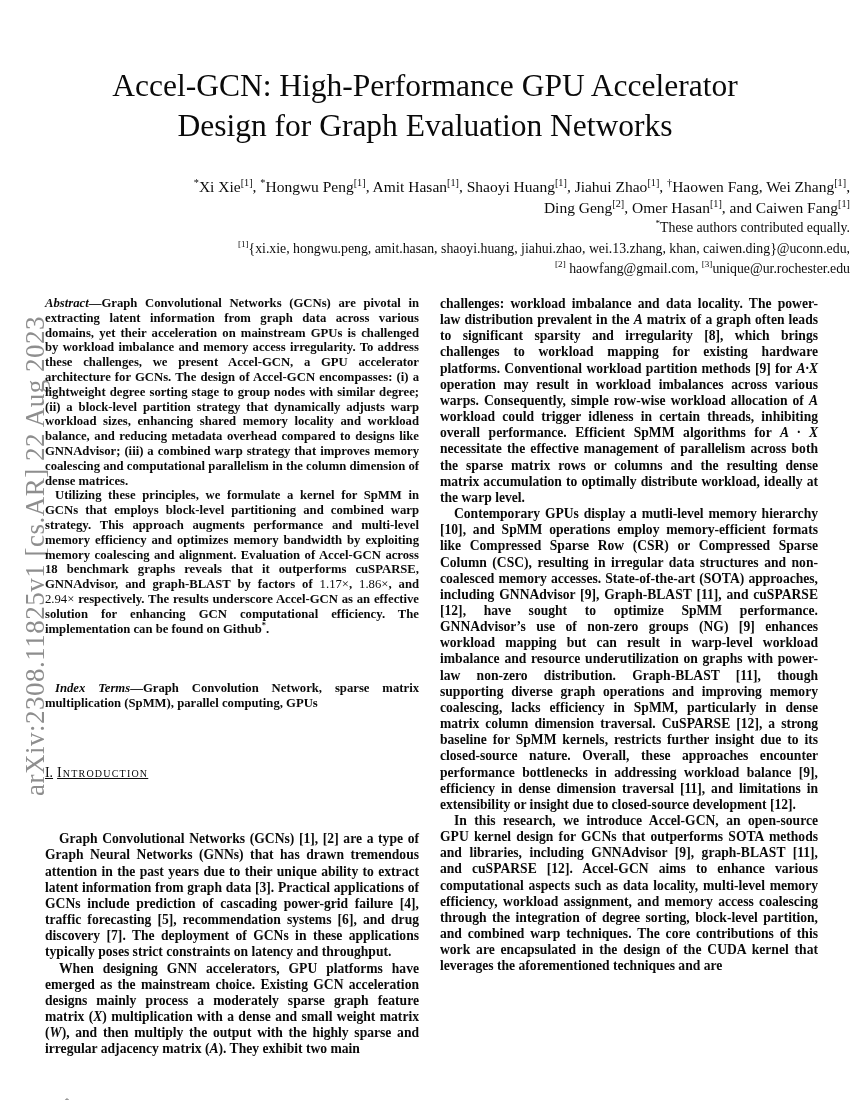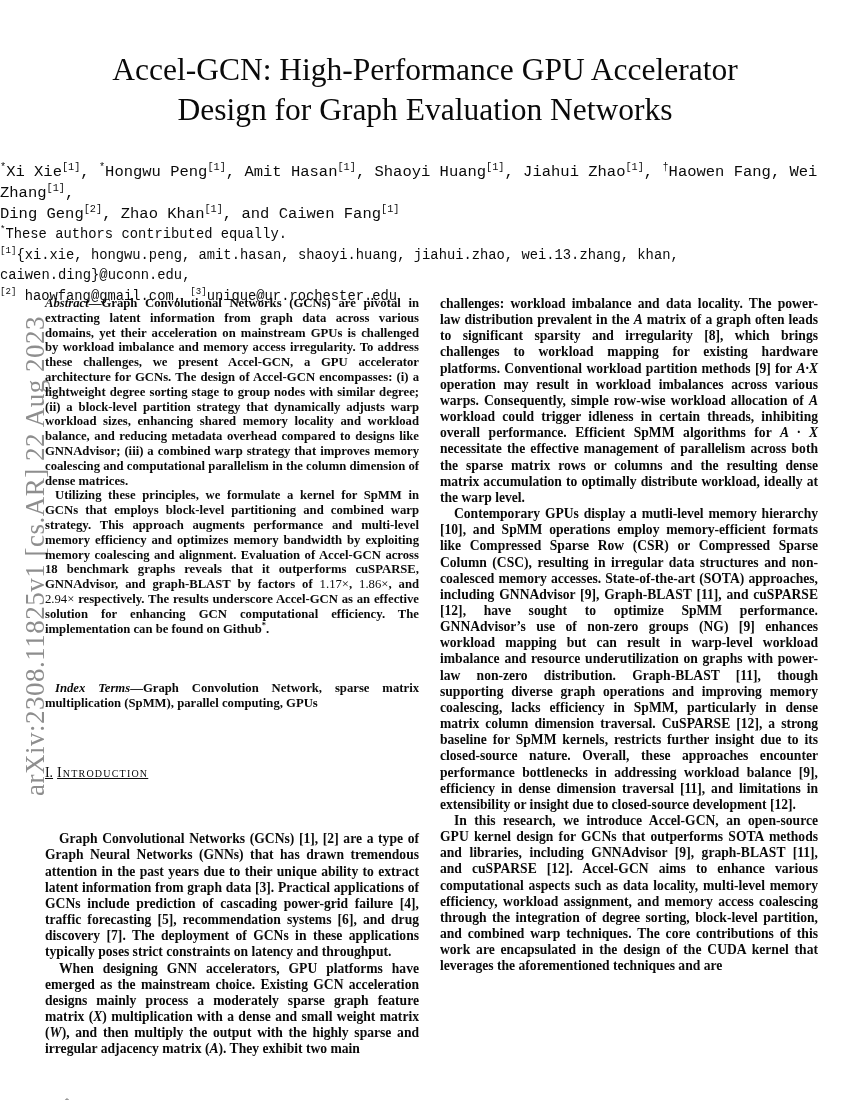--- a/index.html
+++ b/index.html
@@ -13,7 +13,7 @@
     transform:translate(-50%,-50%) rotate(-90deg);
     white-space:nowrap;font-size:27px;letter-spacing:0.5px;color:#8e8e8e;
   }
-  .title-block{position:absolute;top:50px;left:0;width:100%;text-align:center;}
+  .title-block{position:absolute;top:66px;left:0;width:100%;text-align:center;}
   .title-line{font-size:31.5px;line-height:40px;}
   .author-block{position:absolute;top:162px;left:0;width:100%;text-align:left;font-family:Liberation Mono, monospace;}
   .author-line{font-size:15.5px;line-height:21px;}

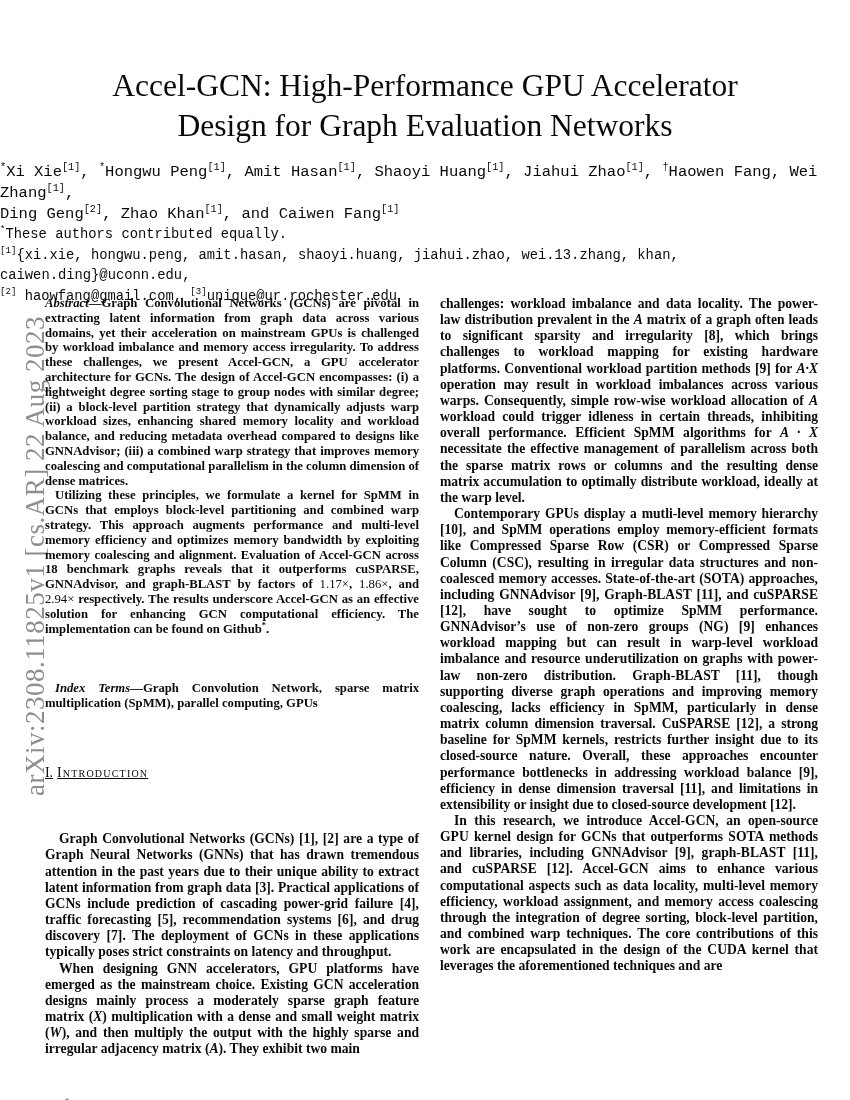--- a/index.html
+++ b/index.html
@@ -15,7 +15,7 @@
   }
   .title-block{position:absolute;top:66px;left:0;width:100%;text-align:center;}
   .title-line{font-size:31.5px;line-height:40px;}
-  .author-block{position:absolute;top:162px;left:0;width:100%;text-align:left;font-family:Liberation Mono, monospace;}
+  .author-block{position:absolute;top:176px;left:0;width:100%;text-align:right;}
   .author-line{font-size:15.5px;line-height:21px;}
   .author-sub{font-size:13.8px;line-height:20.5px;}
   sup{font-size:66%;line-height:0;vertical-align:super;}

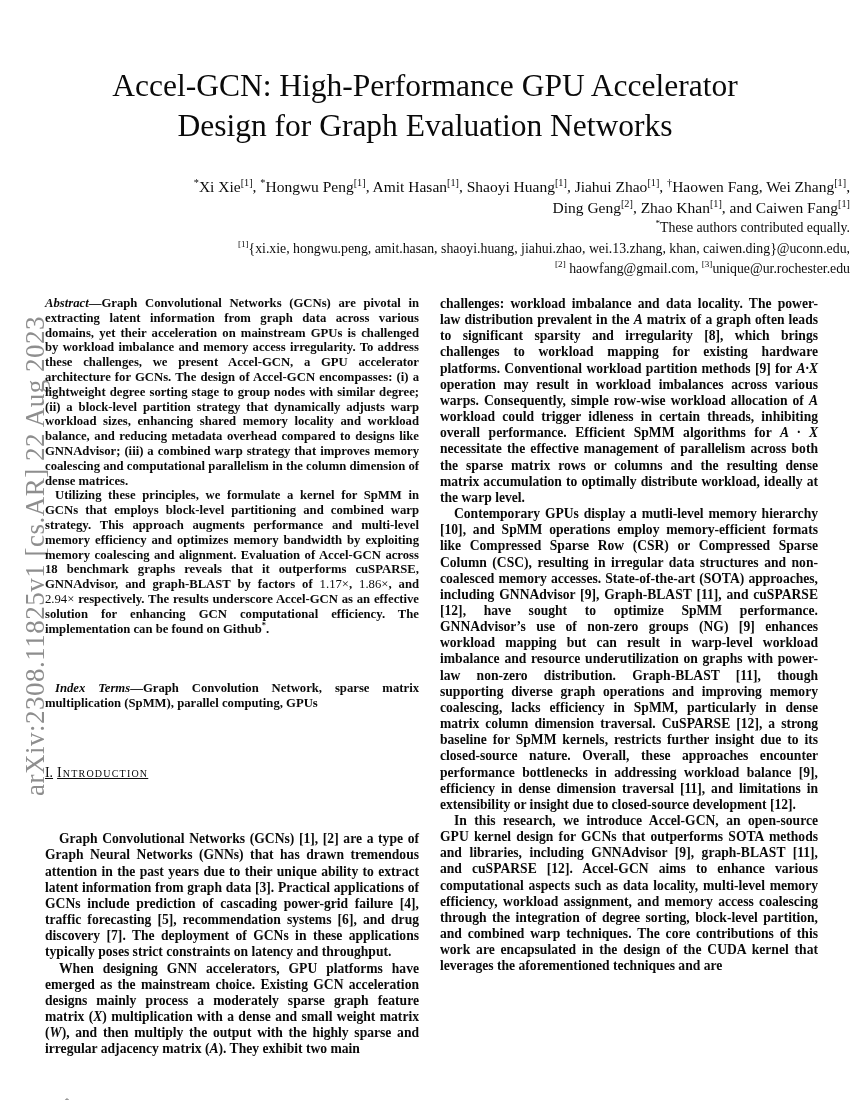--- a/index.html
+++ b/index.html
@@ -48,7 +48,7 @@
 
 <div class="author-block">
   <div class="author-line"><sup>*</sup><span>Xi Xie</span><sup>[1]</sup><span>, </span><sup>*</sup><span>Hongwu Peng</span><sup>[1]</sup><span>, Amit Hasan</span><sup>[1]</sup><span>, Shaoyi Huang</span><sup>[1]</sup><span>, Jiahui Zhao</span><sup>[1]</sup><span>, </span><sup>†</sup><span>Haowen Fang, Wei Zhang</span><sup>[1]</sup><span>,</span></div>
-  <div class="author-line"><span>Ding Geng</span><sup>[2]</sup><span>, Zhao Khan</span><sup>[1]</sup><span>, and Caiwen Fang</span><sup>[1]</sup></div>
+  <div class="author-line"><span>Ding Geng</span><sup>[2]</sup><span>, Omer Hasan</span><sup>[1]</sup><span>, and Caiwen Fang</span><sup>[1]</sup></div>
   <div class="author-sub"><sup>*</sup><span>These authors contributed equally.</span></div>
   <div class="author-sub"><sup>[1]</sup><span>{xi.xie, hongwu.peng, amit.hasan, shaoyi.huang, jiahui.zhao, wei.13.zhang, khan, caiwen.ding}@uconn.edu,</span></div>
   <div class="author-sub"><sup>[2]</sup><span> haowfang@gmail.com, </span><sup>[3]</sup><span>unique@ur.rochester.edu</span></div>

